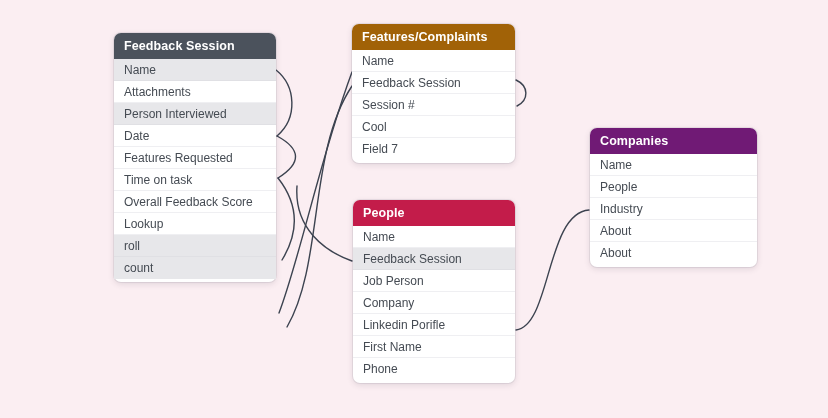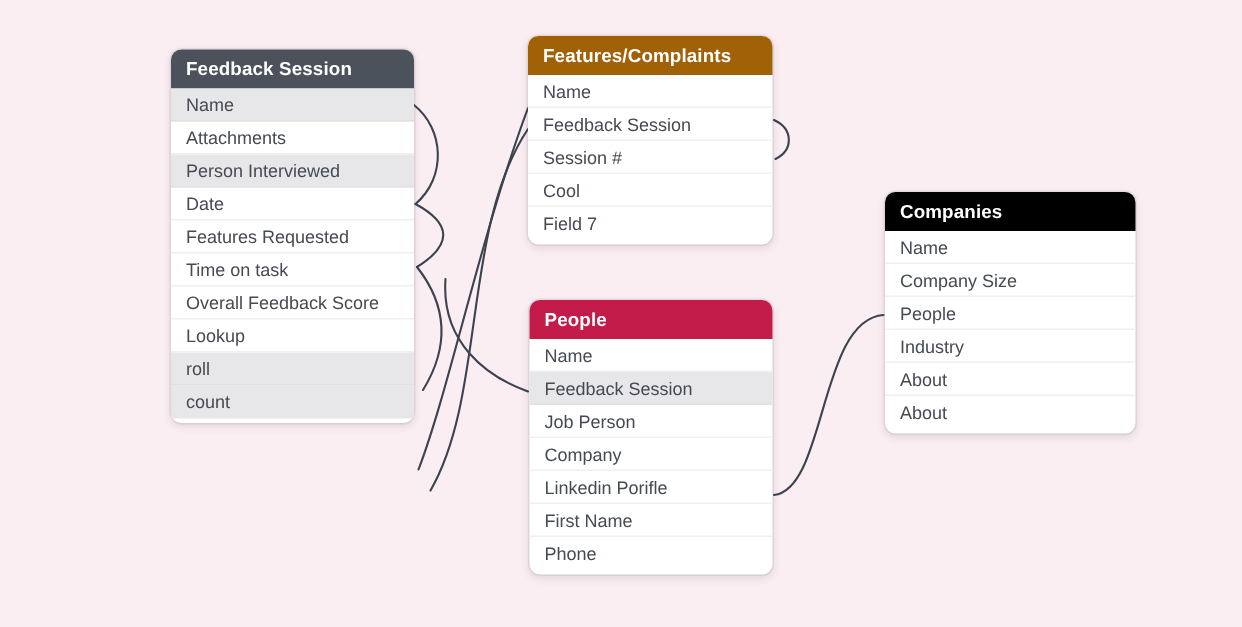--- a/index.html
+++ b/index.html
@@ -127,7 +127,7 @@
   </div>
 
   <div class="table-card" style="left:590px; top:128px; width:167px;">
-    <div class="table-header" style="background:#000000">
+    <div class="table-header" style="background:#701a75">
       <span class="table-title">Companies</span>
     </div>
     <div class="field-list">

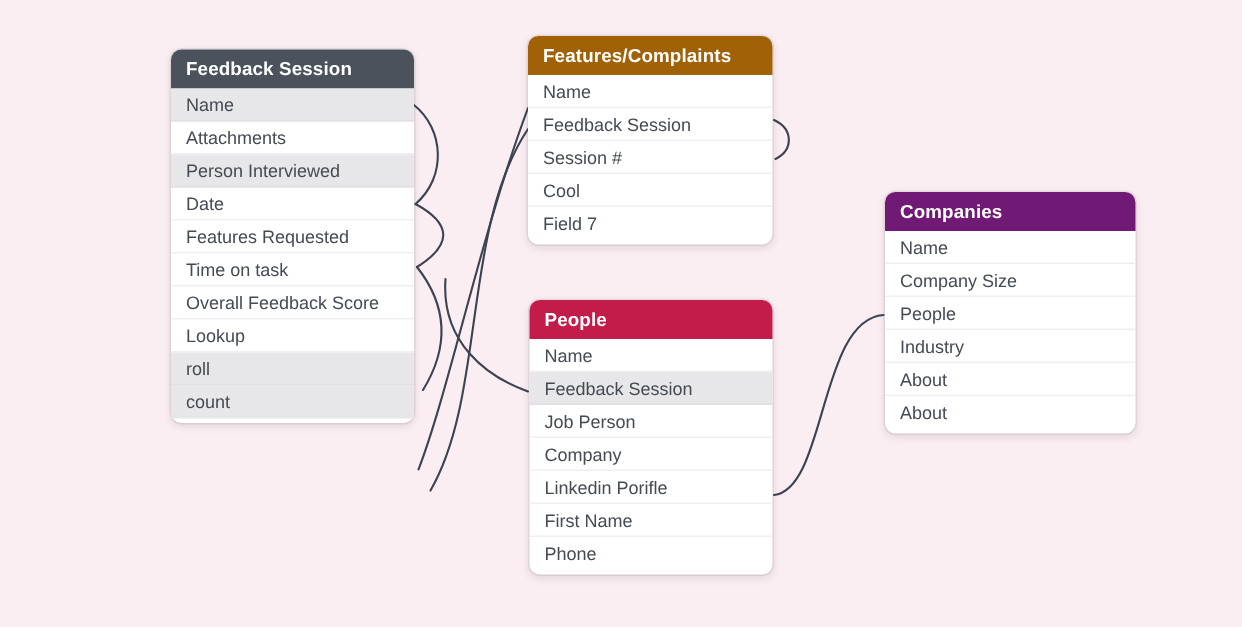--- a/index.html
+++ b/index.html
@@ -132,7 +132,6 @@
     </div>
     <div class="field-list">
         <div class="row">Name</div>
-        <div class="row">Company Size</div>
         <div class="row">People</div>
         <div class="row">Industry</div>
         <div class="row">About</div>

